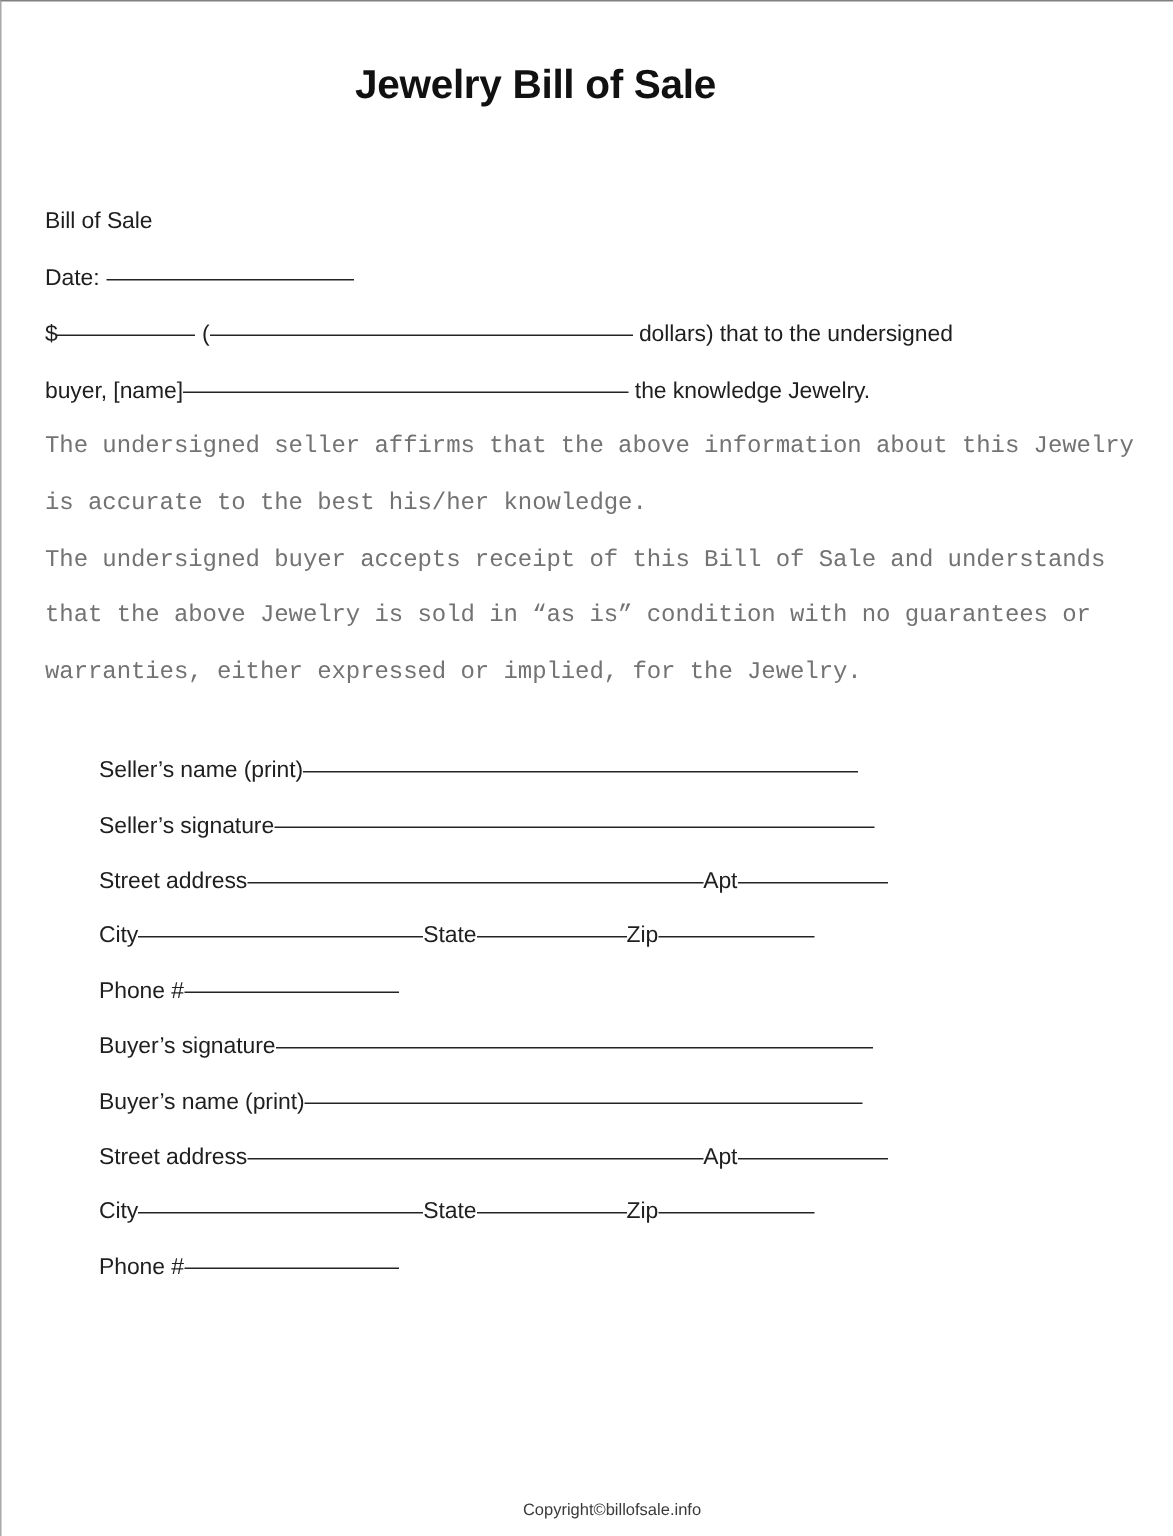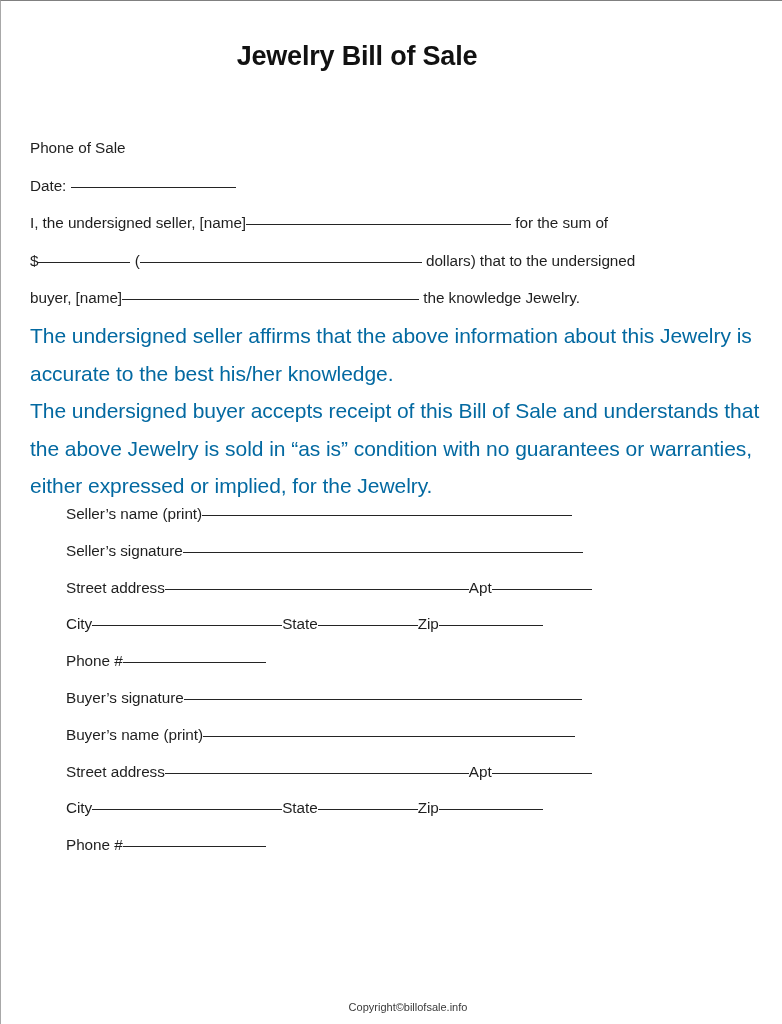--- a/index.html
+++ b/index.html
@@ -100,7 +100,7 @@
   <div class="body-block">
 
     <div class="line">
-      <span>Phone of Sale</span>
+      <span>Bill of Sale</span>
     </div>
 
     <div class="line">

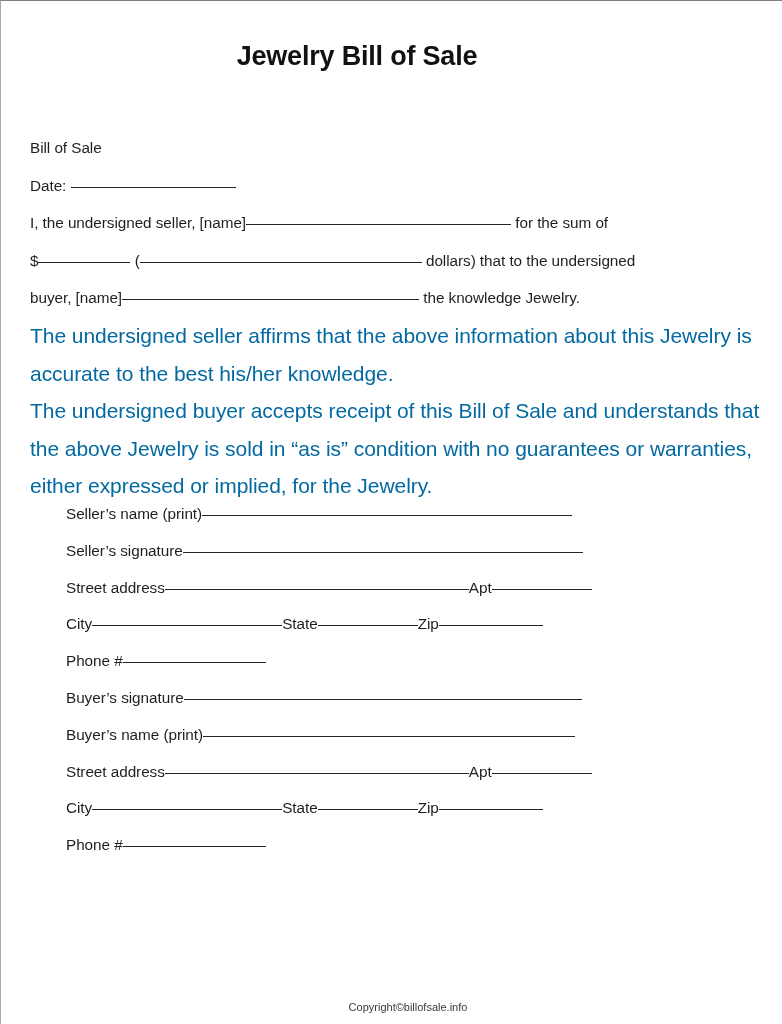--- a/index.html
+++ b/index.html
@@ -107,9 +107,6 @@
       <span>Date: </span><span class="rule" style="width: 165px;"></span>
     </div>
 
-    <div class="line">
-      <span>I, the undersigned seller, [name]</span><span class="rule" style="width: 265px;"></span><span> for the sum of</span>
-    </div>
 
     <div class="line">
       <span>$</span><span class="rule" style="width: 92px;"></span><span> (</span><span class="rule" style="width: 282px;"></span><span> dollars) that to the undersigned</span>

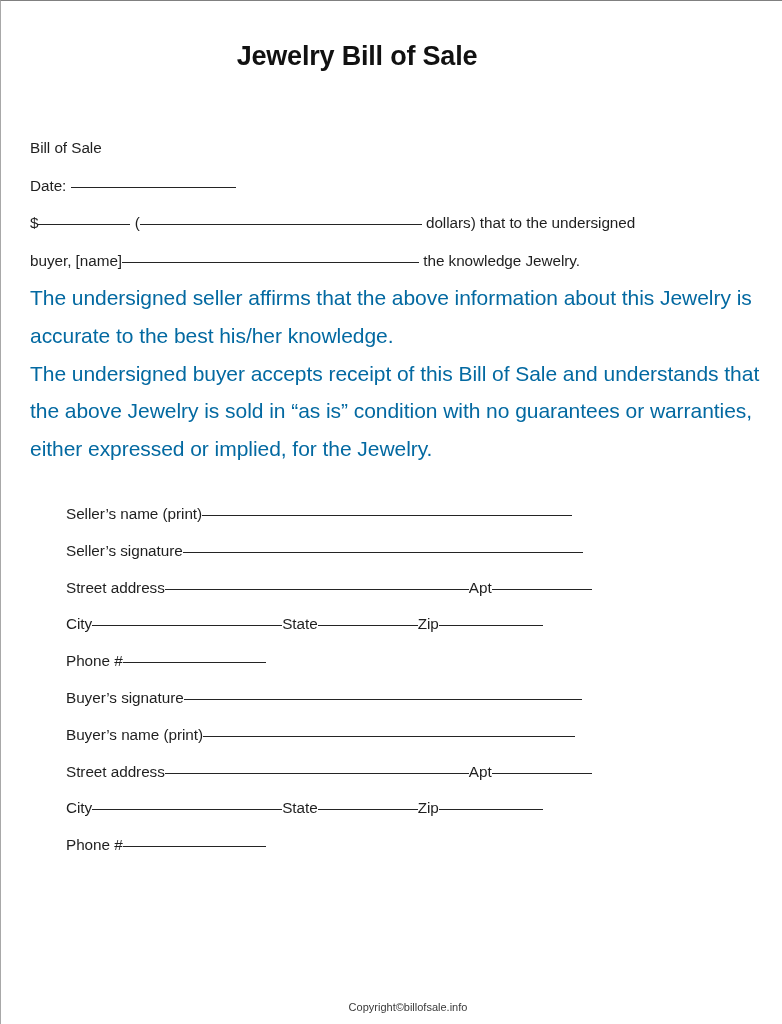--- a/index.html
+++ b/index.html
@@ -58,10 +58,11 @@
   }
 
   .para {
-    font-size: 21px;
+    font-size: 16px;
     line-height: 37.6px;
-    color: #0369a1;
+    color: #737373;
     letter-spacing: -0.05px;
+    font-family: Liberation Mono, monospace;
   }
 
   .fields-block {

